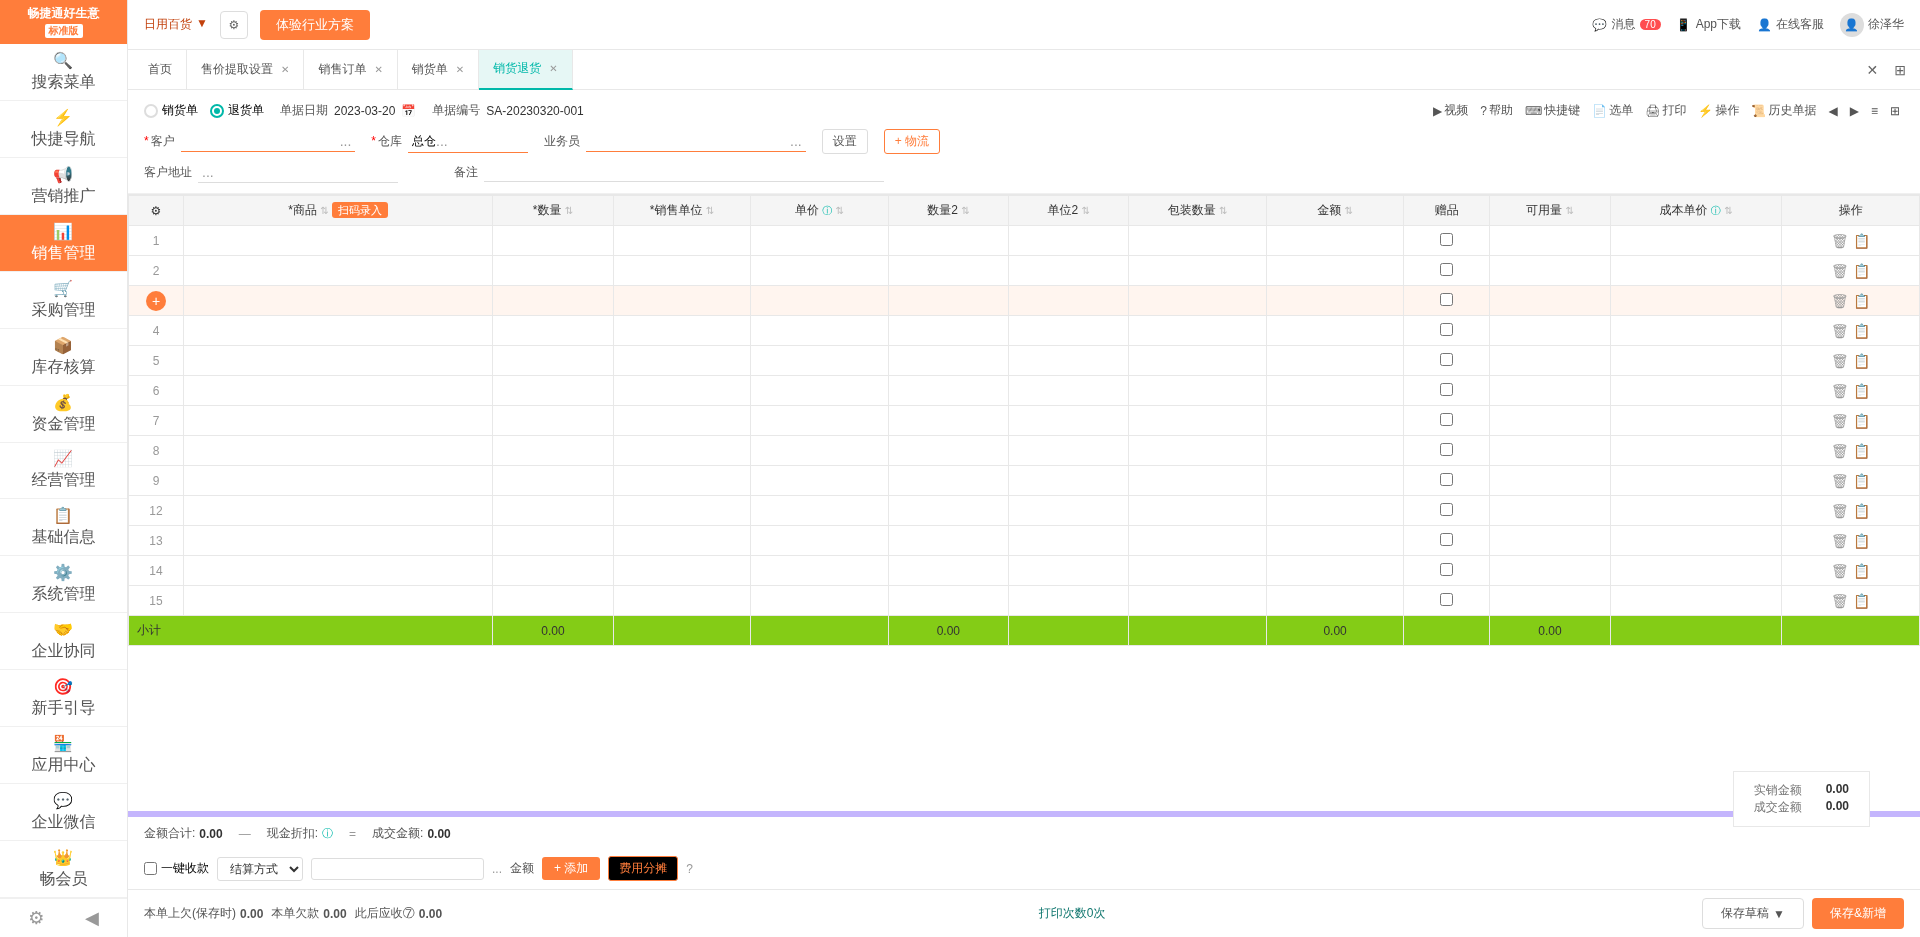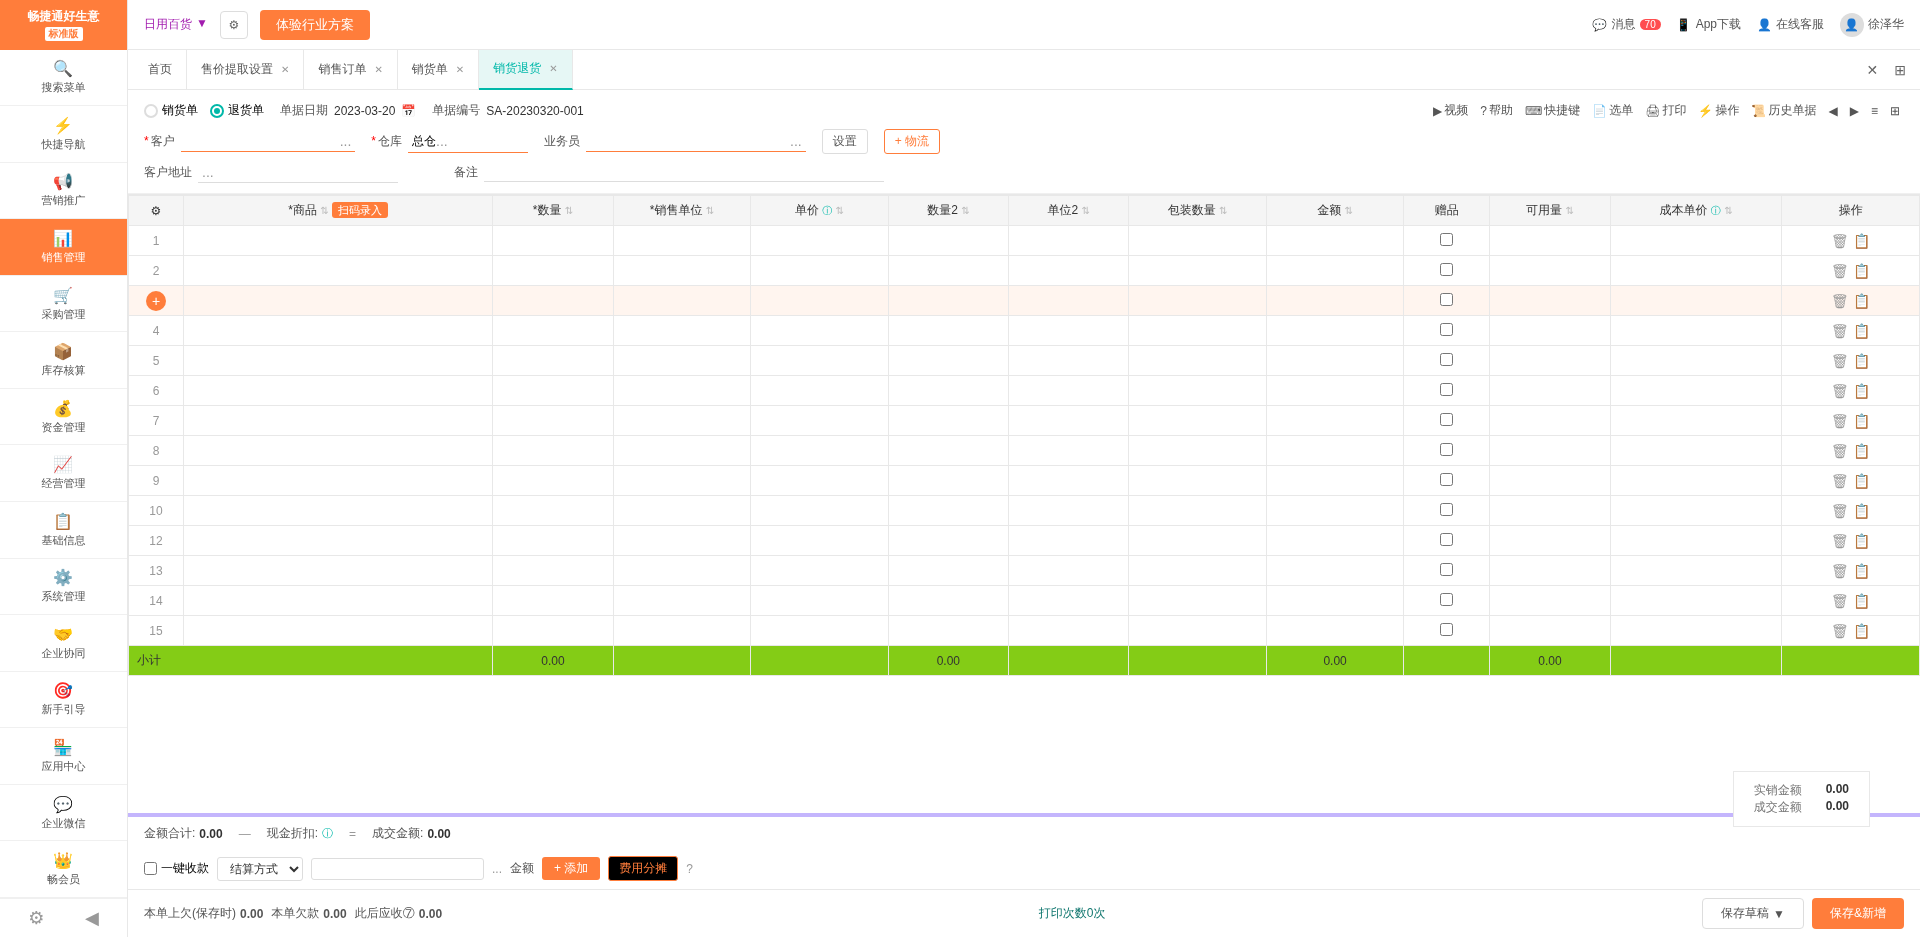--- a/index.html
+++ b/index.html
@@ -78,7 +78,7 @@
     .daily-goods-selector {
       display: flex;
       gap: 4px;
-      color: #a21caf;
+      color: #c2410c;
       font-size: 13px;
       cursor: pointer;
     }

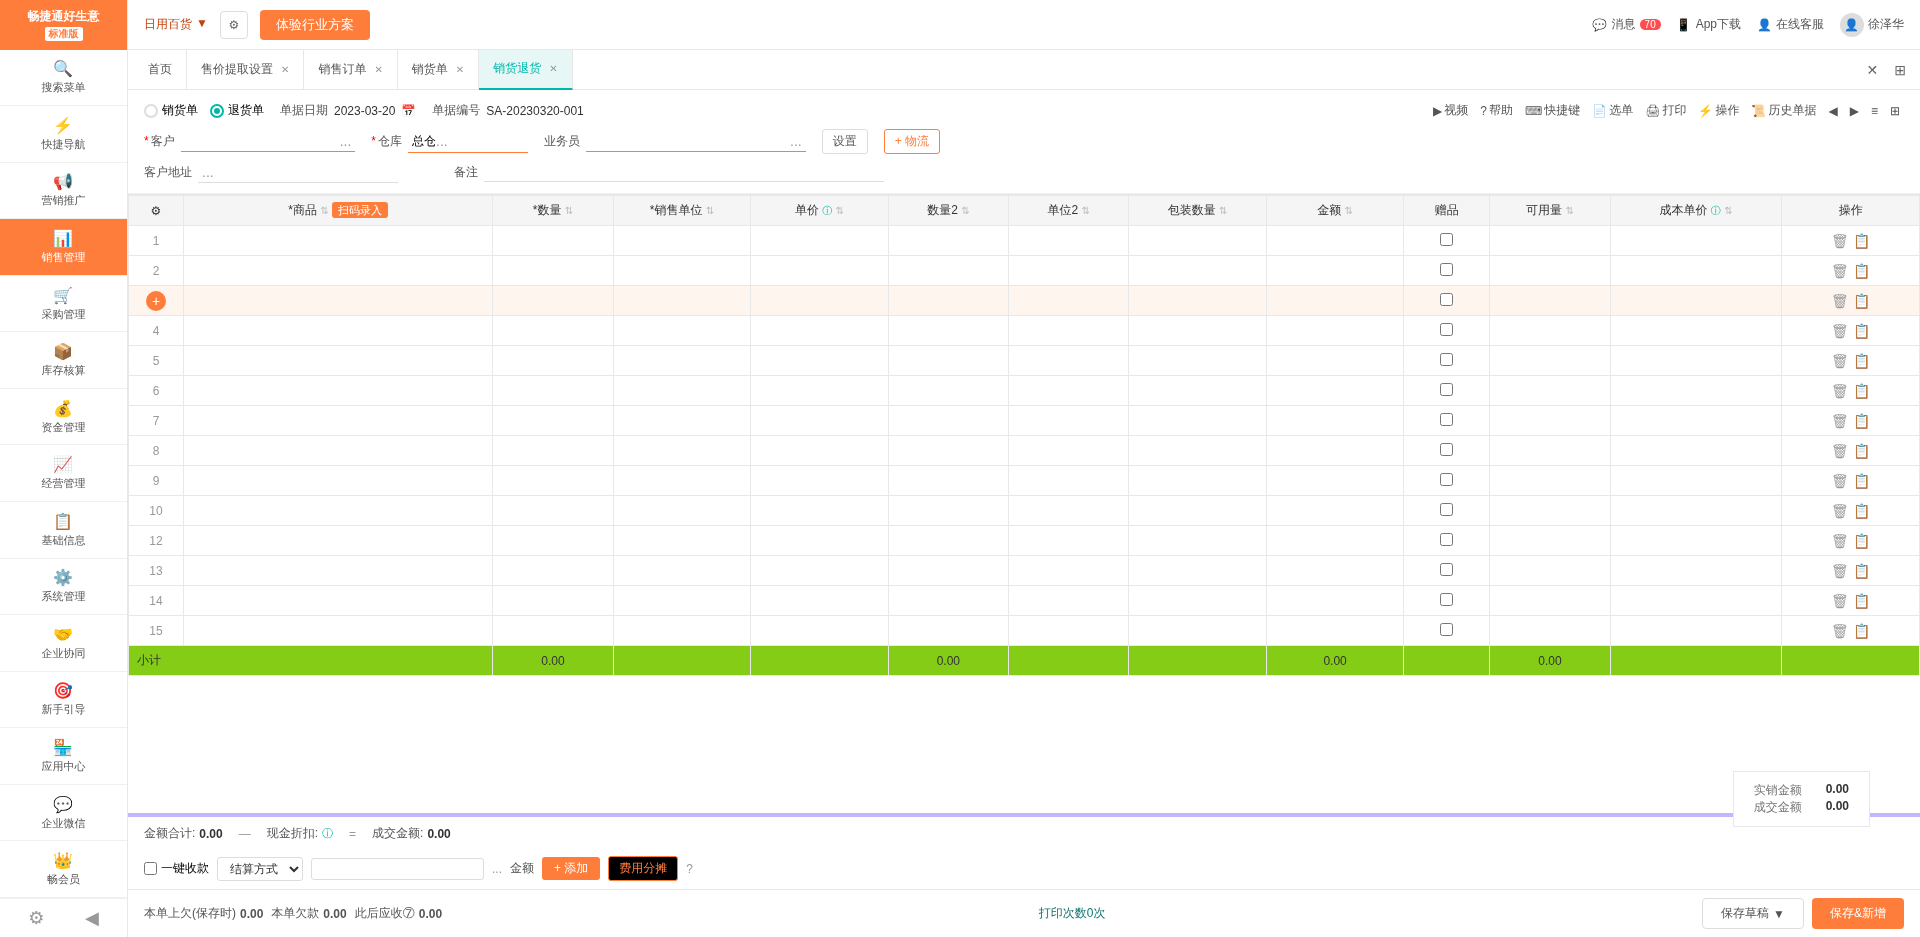--- a/index.html
+++ b/index.html
@@ -41,7 +41,7 @@
     }
     .sidebar-item.active { background: #ff7d3b; color: #fff; }
     .sidebar-item .icon { font-size: 16px; margin-bottom: 2px; }
-    .sidebar-item .label { font-size: 11px; }
+    .sidebar-item .label { font-size: 16px; }
     .sidebar-bottom {
       margin-top: auto;
       display: flex;

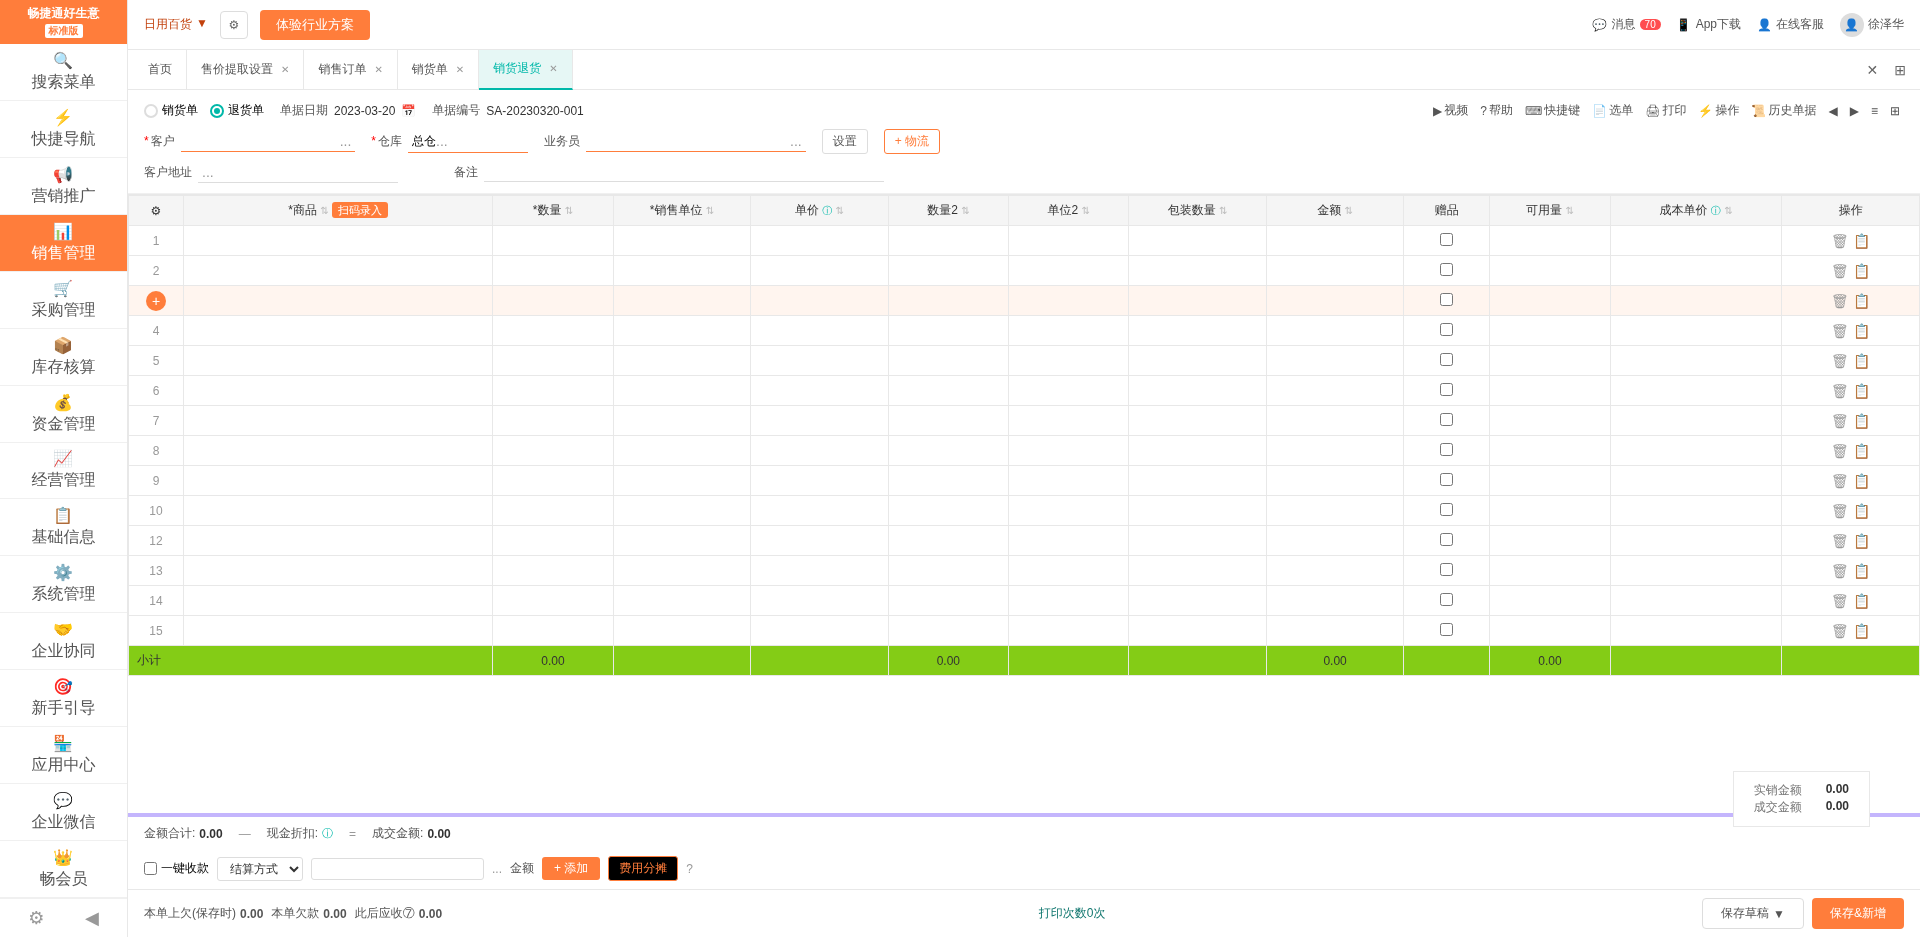--- a/index.html
+++ b/index.html
@@ -872,30 +872,6 @@
       </td>
     </tr>
             <tr>
-      <td class="row-num">10</td>
-      <td colspan="1" style="text-align:left;">
-        
-      </td>
-      <td></td>
-      <td></td>
-      <td></td>
-      <td></td>
-      <td></td>
-      <td></td>
-      <td></td>
-      <td class="checkbox-cell">
-        <input type="checkbox" style="">
-      </td>
-      <td></td>
-      <td></td>
-      <td>
-        <div class="action-cell">
-          <span class="action-icon">🗑</span>
-          <span class="action-icon">📋</span>
-        </div>
-      </td>
-    </tr>
-            <tr>
       <td class="row-num">12</td>
       <td colspan="1" style="text-align:left;">
         

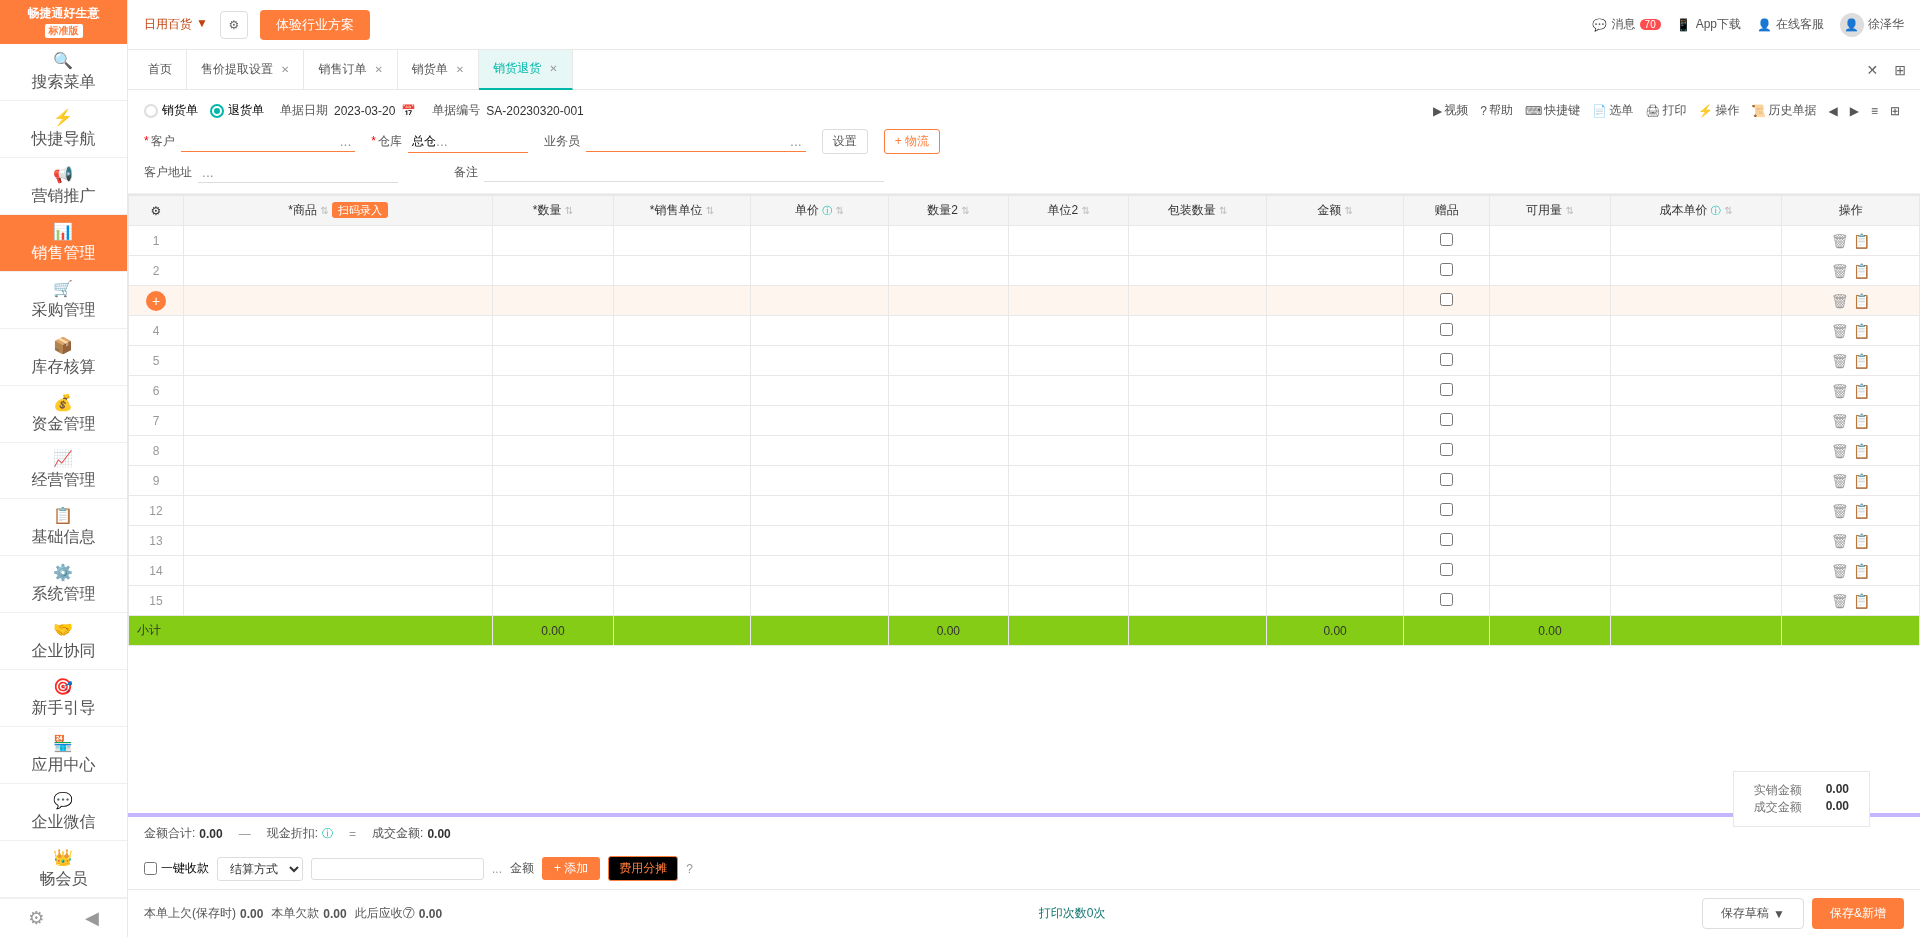--- a/index.html
+++ b/index.html
@@ -286,7 +286,7 @@
 
     
     .footer {
-      border-top: 4px solid #c4b5fd;
+      border-top: 6px solid #c4b5fd;
       padding: 8px 16px;
       background: #fff;
     }

